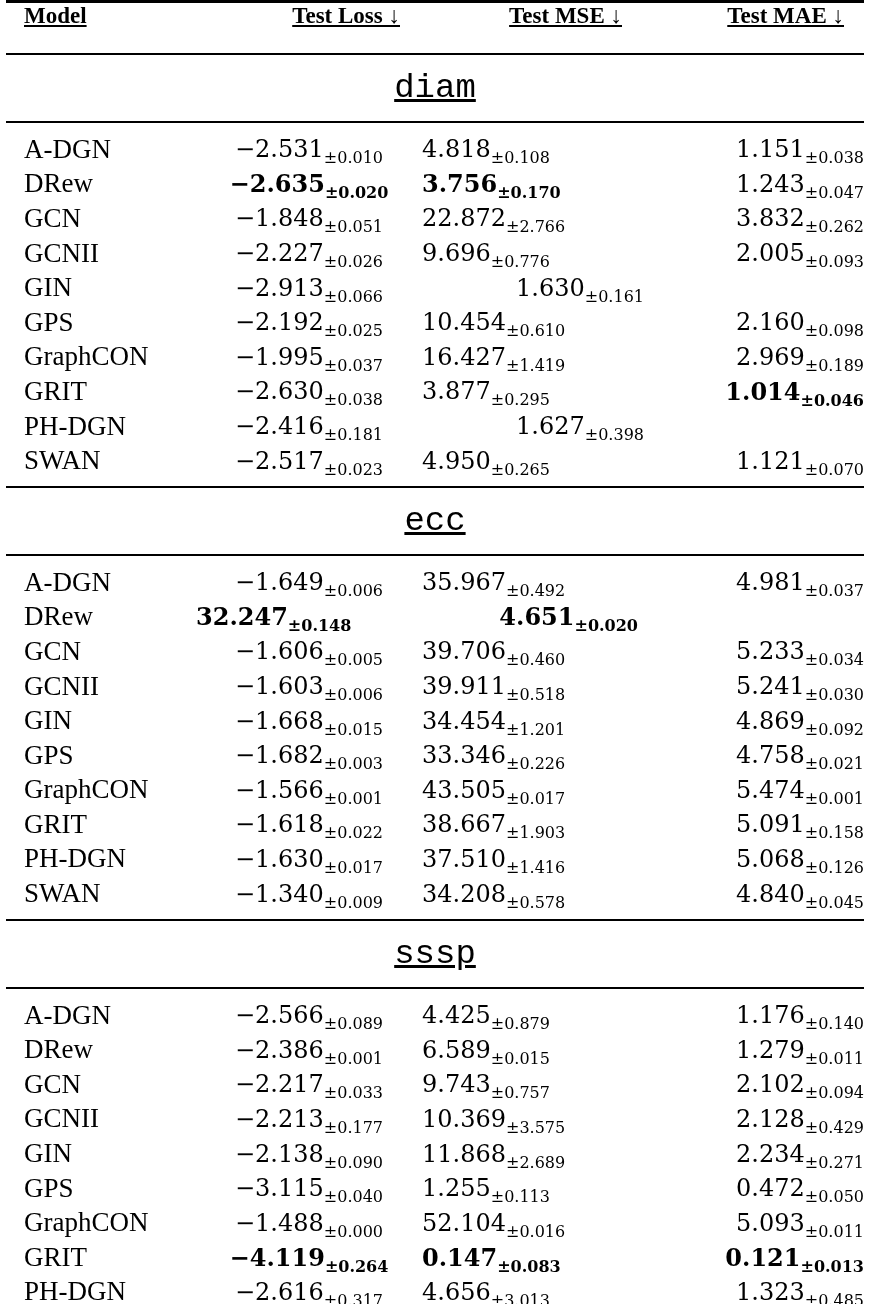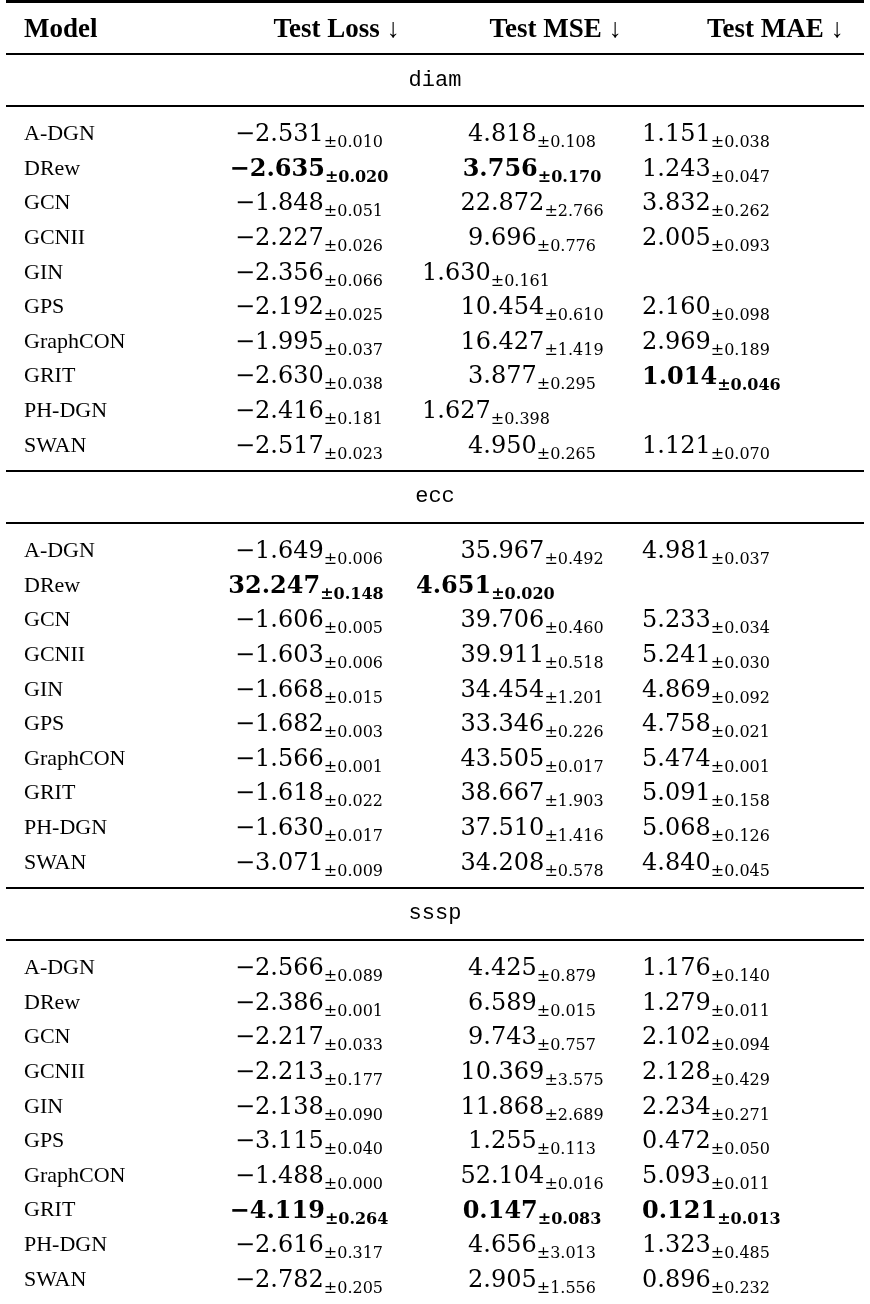--- a/index.html
+++ b/index.html
@@ -7,7 +7,7 @@
     #tbl-wrap { position: absolute; left: 6px; top: 0; width: 858px; }
     .rule-thick { height: 3px; background: #000; }
     .rule-mid { height: 2px; background: #000; }
-    .hdr { display: flex; height: 50px; align-items: center; font-family: "Liberation Serif", serif; font-weight: bold; font-size: 27px; }
+    .hdr { display: flex; height: 50px; align-items: flex-start; font-family: "Liberation Serif", serif; font-weight: bold; font-size: 23px; text-decoration: underline; }
     .col-model { width: 190px; padding-left: 18px; box-sizing: border-box; text-align: left; }
     .col-v1 { width: 226px; text-align: center; }
     .col-v2 { width: 220px; text-align: center; }

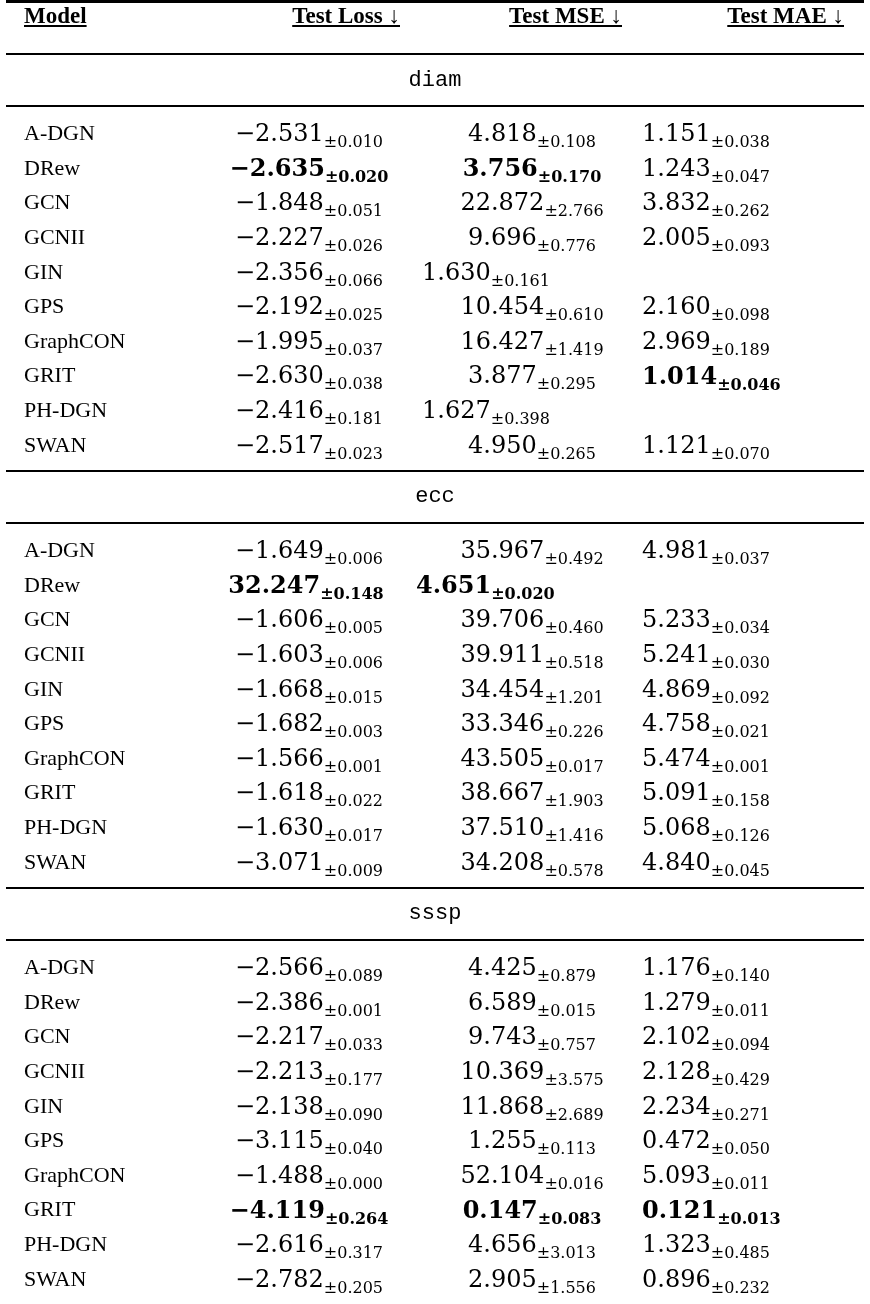--- a/index.html
+++ b/index.html
@@ -15,7 +15,7 @@
     .hdr .col-v1 { text-align: right; padding-right: 22px; box-sizing: border-box; }
     .hdr .col-v2 { text-align: right; padding-right: 20px; box-sizing: border-box; }
     .hdr .col-v3 { text-align: right; padding-right: 20px; box-sizing: border-box; }
-    .section-title { height: 50px; display: flex; align-items: center; justify-content: center; font-family: "Liberation Mono", monospace; font-size: 22px; }
+    .section-title { height: 66px; display: flex; align-items: center; justify-content: center; font-family: "Liberation Mono", monospace; font-size: 34px; text-decoration: underline; }
     .rows { padding-top: 9px; padding-bottom: 8px; }
     .row { display: flex; height: 34.6px; align-items: center; font-family: "DejaVu Serif", serif; }
     .row .col-model { font-family: "Liberation Serif", serif; font-size: 22px; }

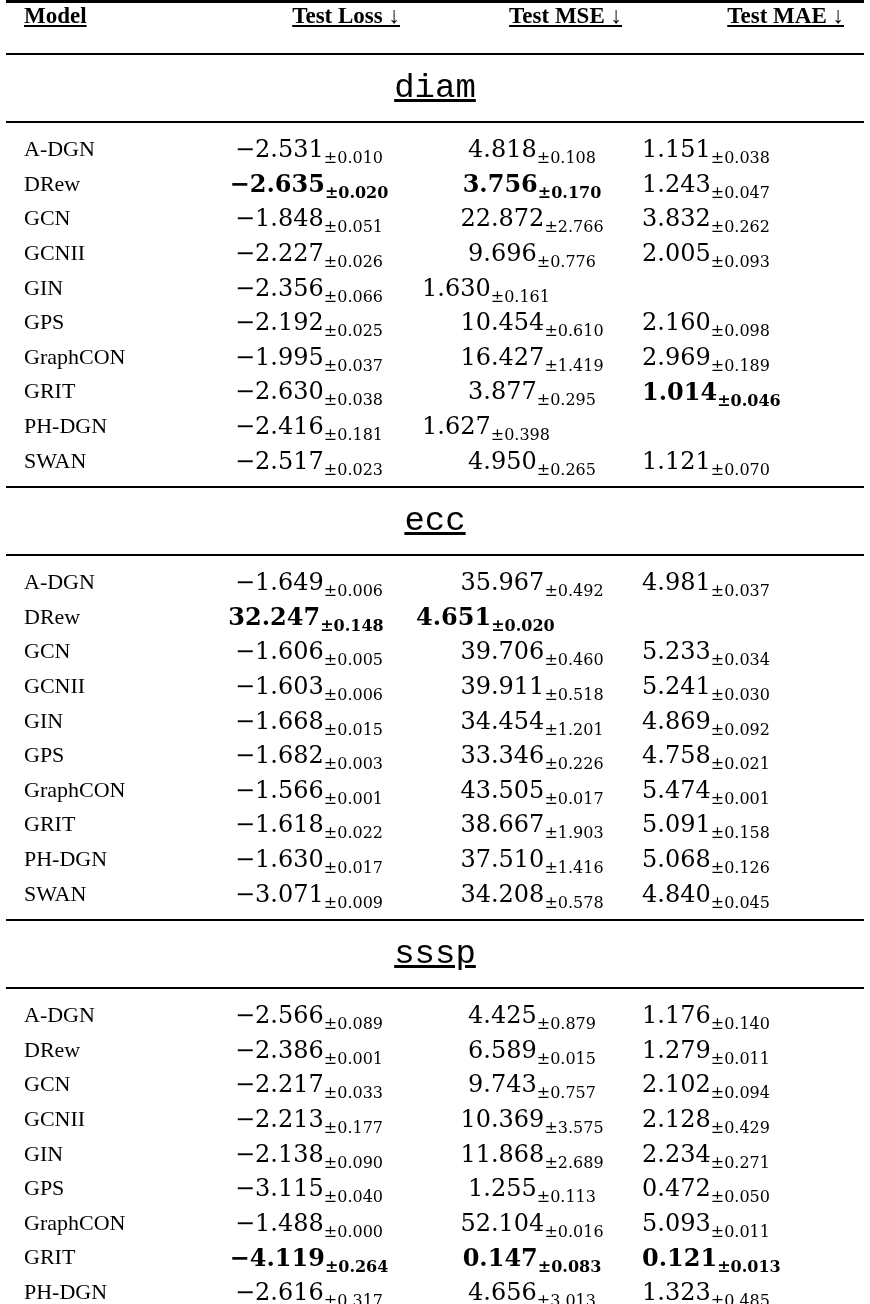--- a/index.html
+++ b/index.html
@@ -18,7 +18,7 @@
     .section-title { height: 66px; display: flex; align-items: center; justify-content: center; font-family: "Liberation Mono", monospace; font-size: 34px; text-decoration: underline; }
     .rows { padding-top: 9px; padding-bottom: 8px; }
     .row { display: flex; height: 34.6px; align-items: center; font-family: "DejaVu Serif", serif; }
-    .row .col-model { font-family: "Liberation Serif", serif; font-size: 22px; }
+    .row .col-model { font-family: "Liberation Serif", serif; font-size: 27px; }
     .val { font-size: 24px; white-space: nowrap; }
     .val .main { font-family: "DejaVu Serif", serif; }
     .val .sd { font-size: 16px; position: relative; top: 6px; }

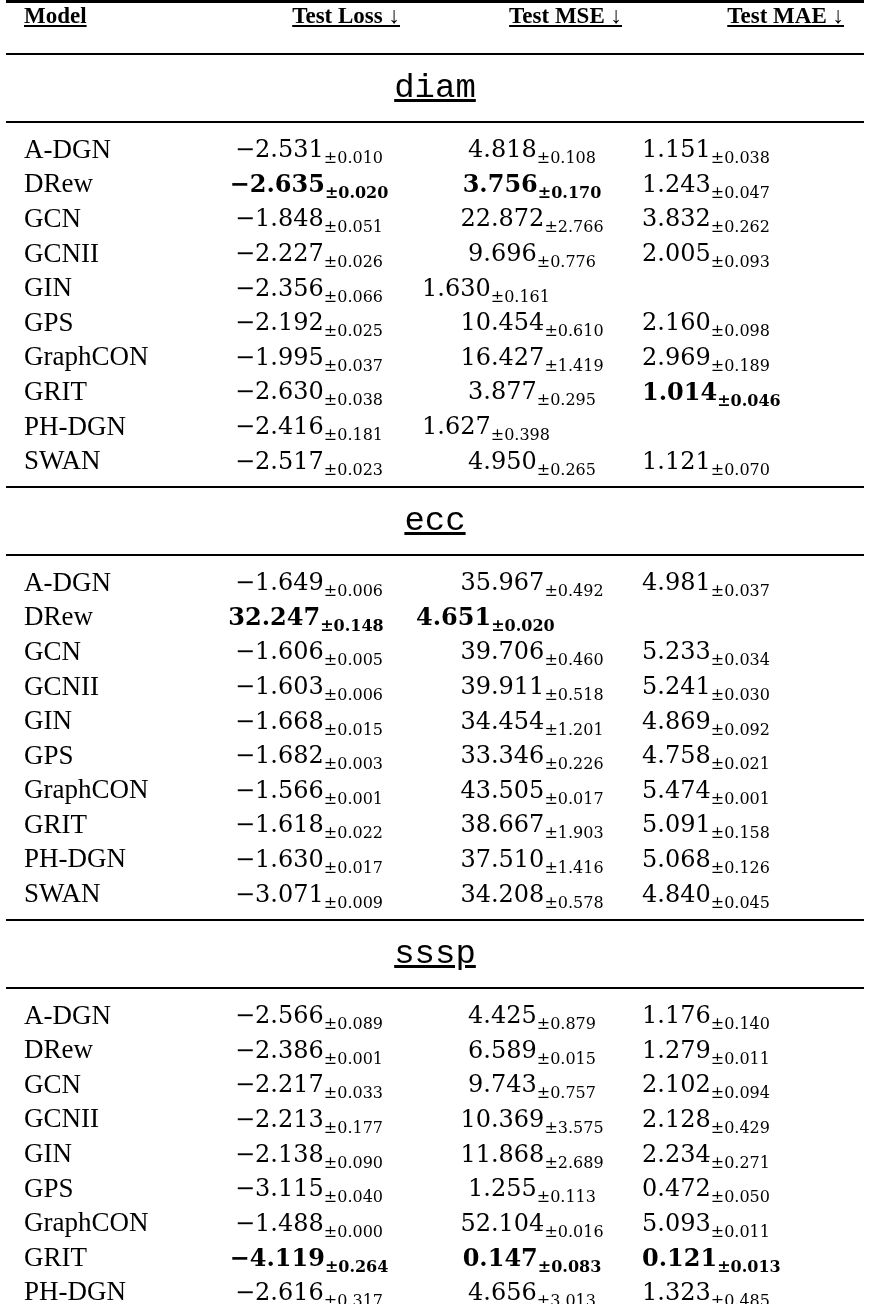--- a/index.html
+++ b/index.html
@@ -10,7 +10,7 @@
     .hdr { display: flex; height: 50px; align-items: flex-start; font-family: "Liberation Serif", serif; font-weight: bold; font-size: 23px; text-decoration: underline; }
     .col-model { width: 190px; padding-left: 18px; box-sizing: border-box; text-align: left; }
     .col-v1 { width: 226px; text-align: center; }
-    .col-v2 { width: 220px; text-align: center; }
+    .col-v2 { width: 220px; }
     .col-v3 { width: 222px; text-align: left; }
     .hdr .col-v1 { text-align: right; padding-right: 22px; box-sizing: border-box; }
     .hdr .col-v2 { text-align: right; padding-right: 20px; box-sizing: border-box; }

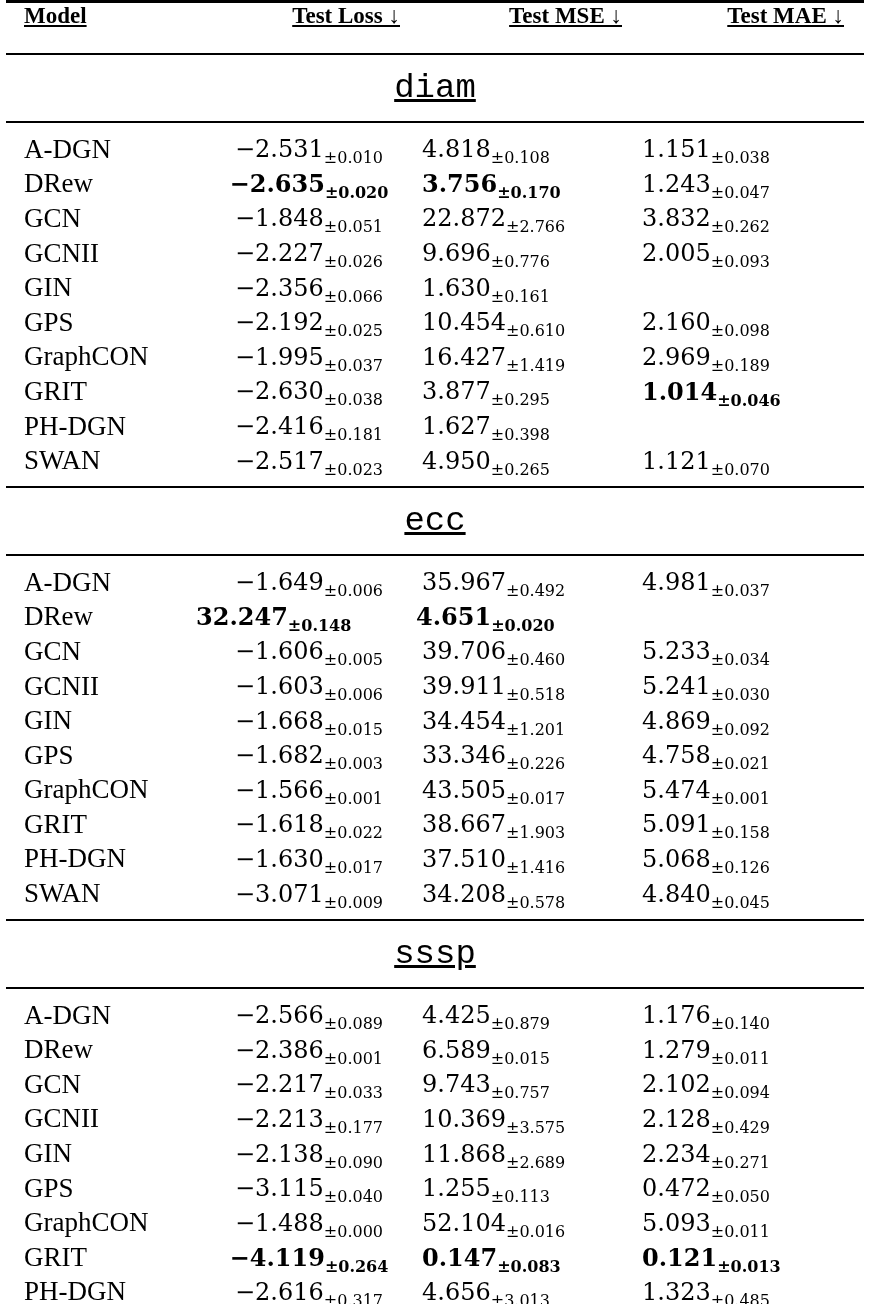--- a/index.html
+++ b/index.html
@@ -11,7 +11,7 @@
     .col-model { width: 190px; padding-left: 18px; box-sizing: border-box; text-align: left; }
     .col-v1 { width: 226px; text-align: center; }
     .col-v2 { width: 220px; }
-    .col-v3 { width: 222px; text-align: left; }
+    .col-v3 { width: 222px; text-align: right; }
     .hdr .col-v1 { text-align: right; padding-right: 22px; box-sizing: border-box; }
     .hdr .col-v2 { text-align: right; padding-right: 20px; box-sizing: border-box; }
     .hdr .col-v3 { text-align: right; padding-right: 20px; box-sizing: border-box; }

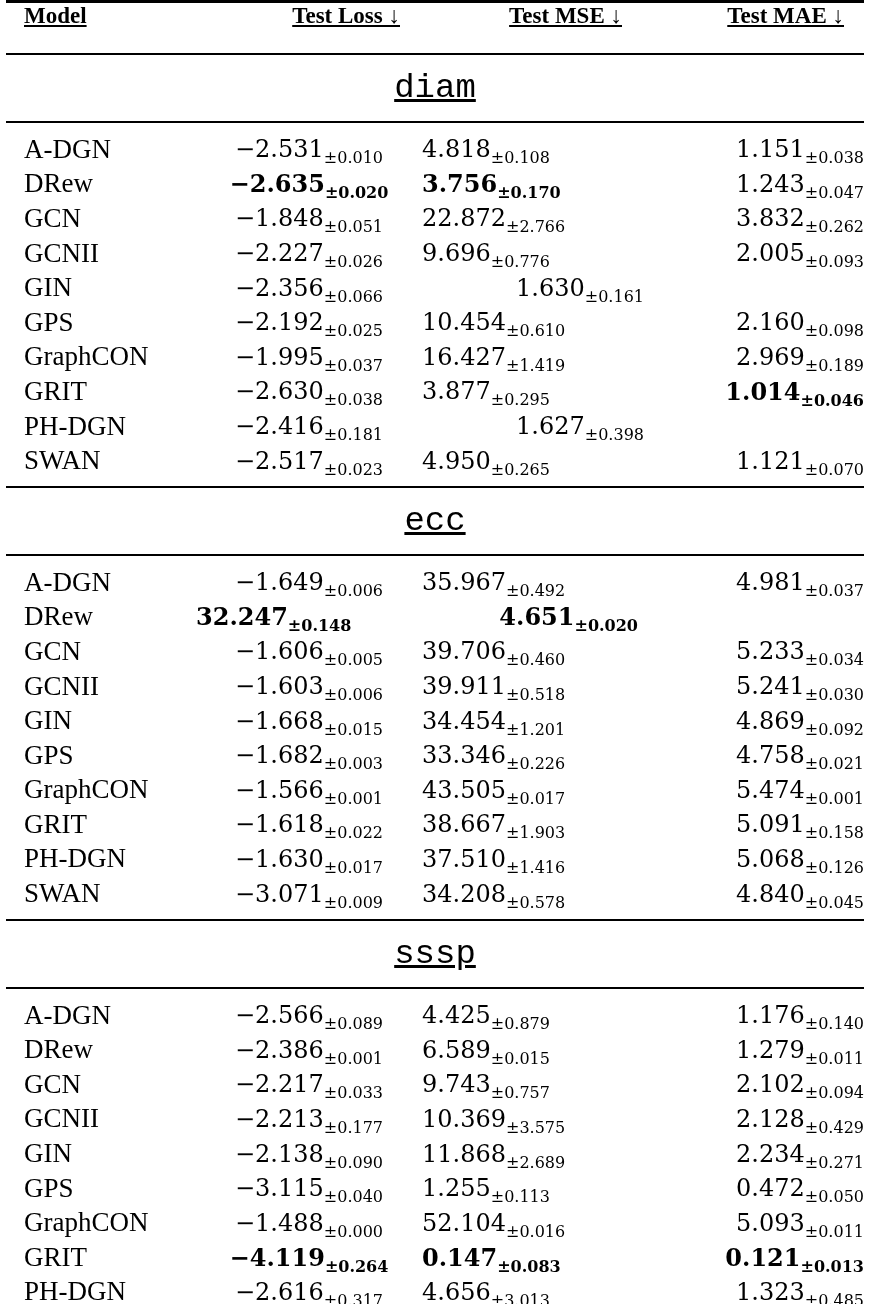--- a/index.html
+++ b/index.html
@@ -66,7 +66,7 @@
         </div>
         <div class="row">
           <div class="col-model">GIN</div>
-          <div class="col-v1"><span class="val"><span class="main">−2.356</span><span class="sd">±0.066</span></span></div>
+          <div class="col-v1"><span class="val"><span class="main">−2.913</span><span class="sd">±0.066</span></span></div>
           <div class="col-v3"><span class="val"><span class="main">1.630</span><span class="sd">±0.161</span></span></div>
         </div>
         <div class="row">

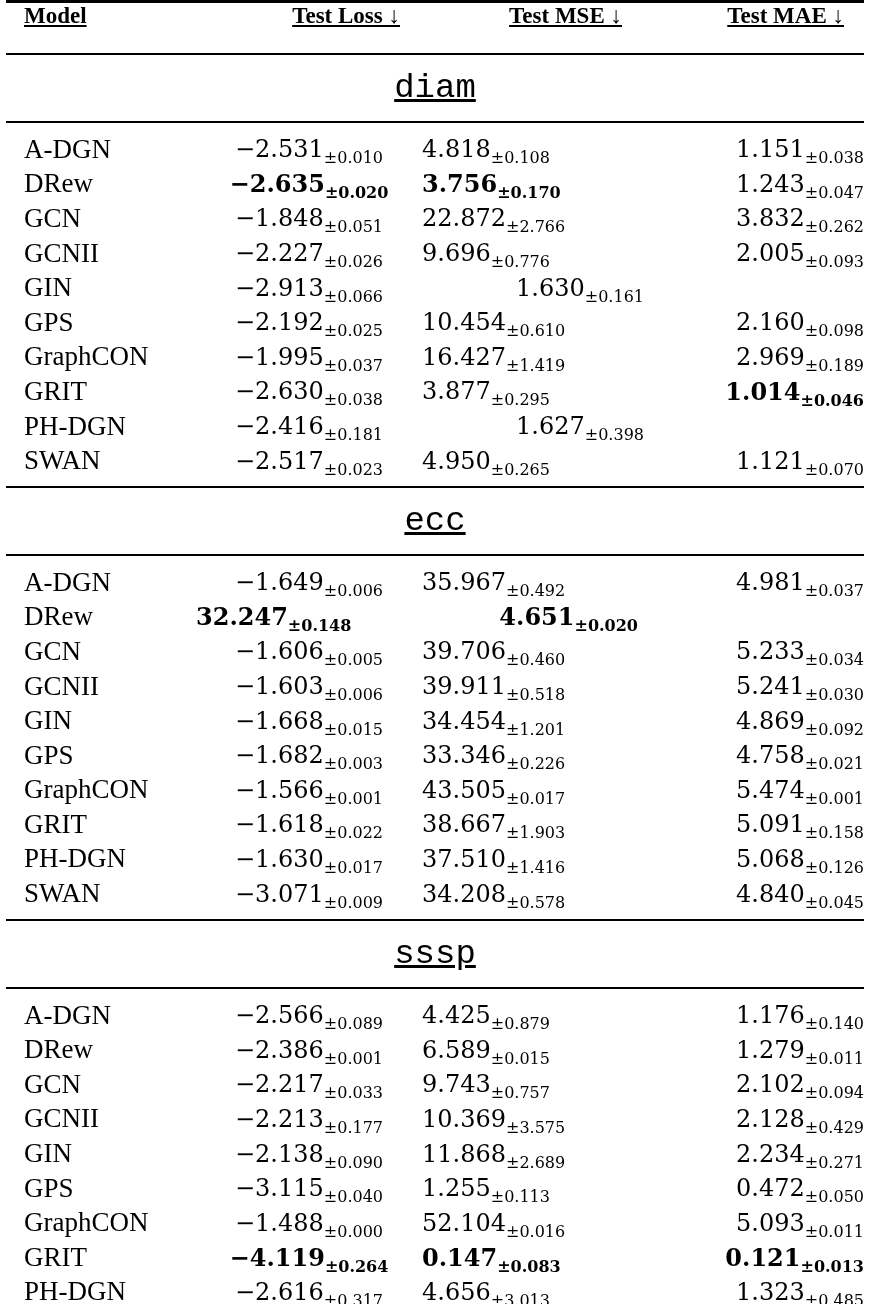--- a/index.html
+++ b/index.html
@@ -158,7 +158,7 @@
         </div>
         <div class="row">
           <div class="col-model">SWAN</div>
-          <div class="col-v1"><span class="val"><span class="main">−3.071</span><span class="sd">±0.009</span></span></div>
+          <div class="col-v1"><span class="val"><span class="main">−1.340</span><span class="sd">±0.009</span></span></div>
           <div class="col-v2"><span class="val"><span class="main">34.208</span><span class="sd">±0.578</span></span></div>
           <div class="col-v3"><span class="val"><span class="main">4.840</span><span class="sd">±0.045</span></span></div>
         </div>

